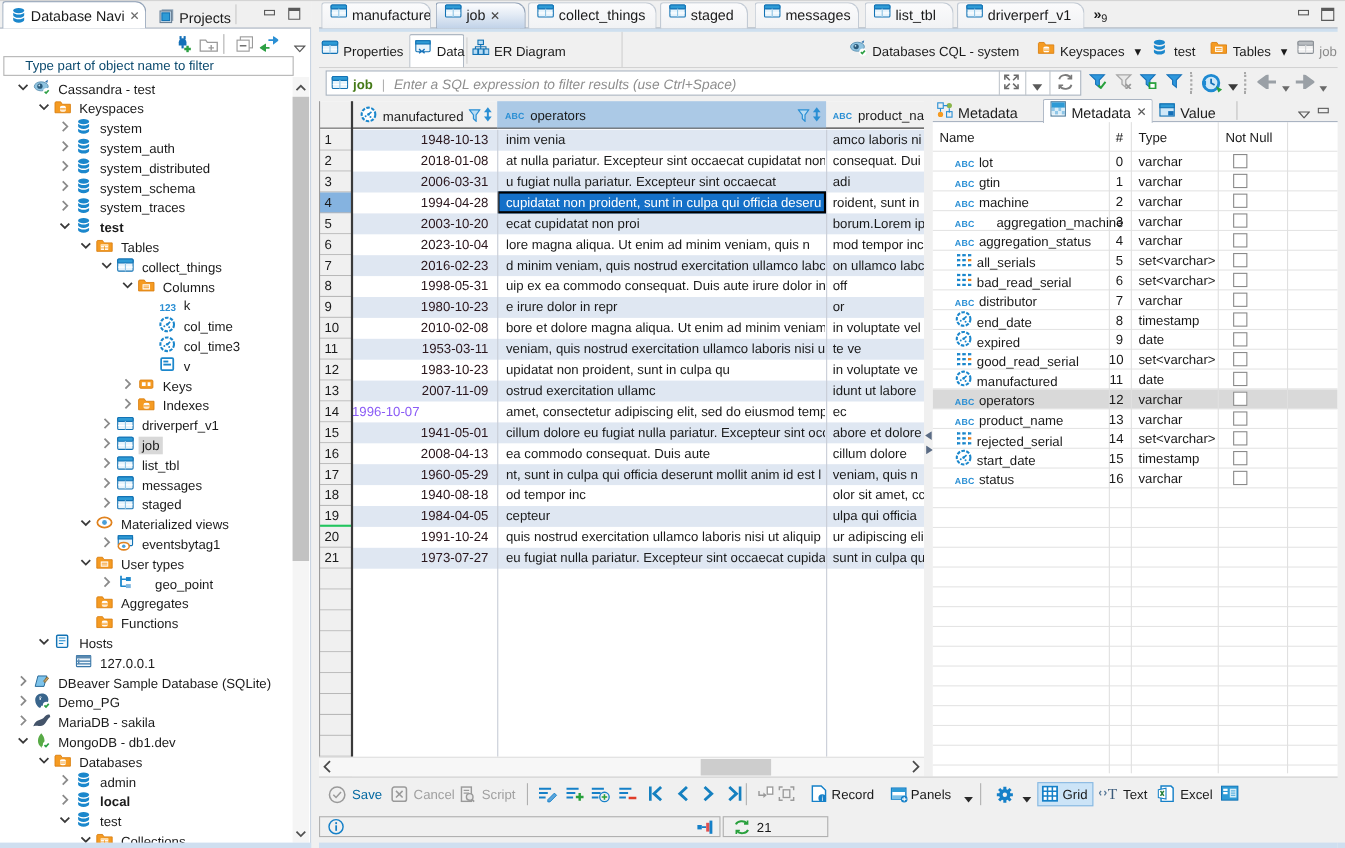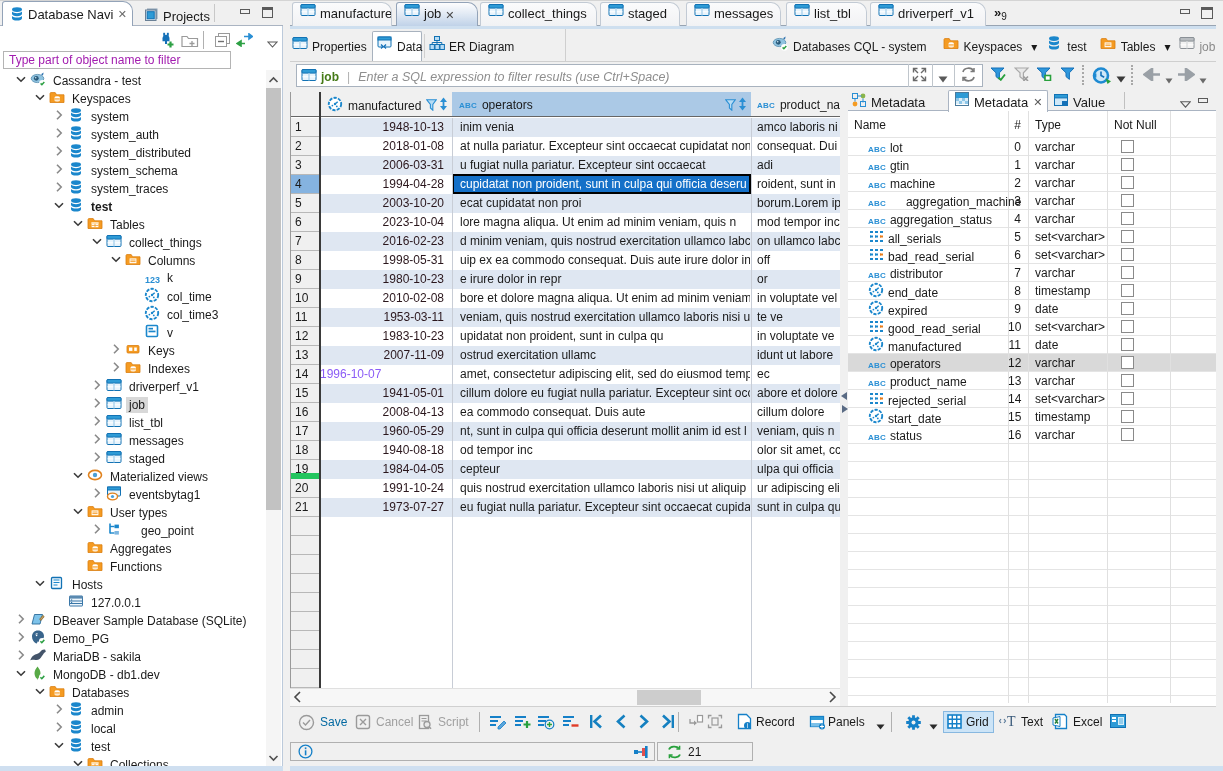--- a/index.html
+++ b/index.html
@@ -53,7 +53,7 @@
     <div class="a" style="left:267px;top:37px"><svg width="11" height="7" viewBox="0 0 11 7">
         <path d="M1 1 10 1 5.5 6z" fill="none" stroke="#5a5a5a" stroke-width="1.1"></path>
       </svg></div>
-    <div class="a" style="left:3px;top:51px;width:228px;height:18px;border:1px solid #b4b4b4;background:#fff;line-height:16px;color:#a21caf;padding-left:5px">Type part of object name to filter</div>
+    <div class="a" style="left:3px;top:51px;width:264px;height:18px;border:1px solid #b4b4b4;background:#fff;line-height:16px;color:#0c4a6e;padding-left:19px">Type part of object name to filter</div>
   </div>
 <div class="row" style="left:0;top:70px;width:265px"><span class="ico" style="margin-left:13px;top:1px"><svg width="16" height="16" viewBox="0 0 16 16">
         <path d="M4 6.2 8 10.2 12 6.2" fill="none" stroke="#3a3a3a" stroke-width="1.6"></path>

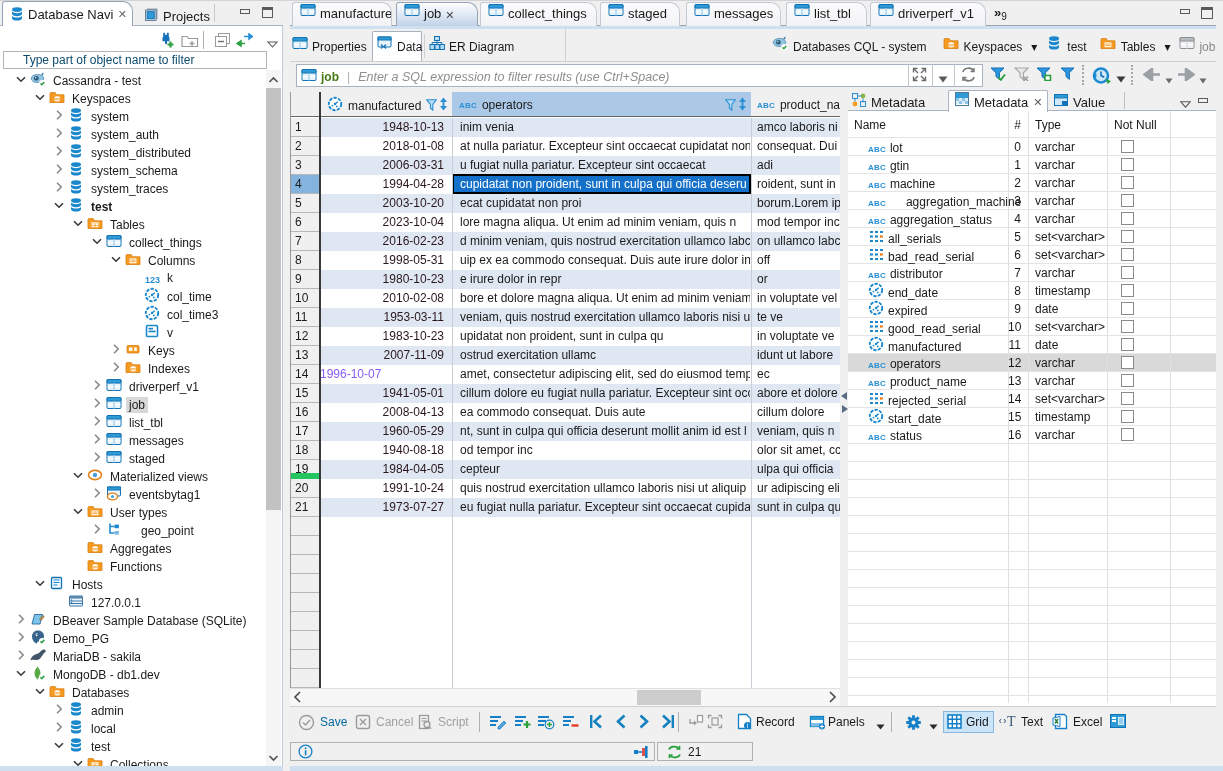--- a/index.html
+++ b/index.html
@@ -671,7 +671,7 @@
 <div class="a" style="left:290px;top:403px;width:30px;height:19px;background:#f0f0f0;border-bottom:1px solid #b8b8b8;line-height:18px;padding-left:5px">16</div>
 <div class="a" style="left:290px;top:422px;width:30px;height:19px;background:#f0f0f0;border-bottom:1px solid #b8b8b8;line-height:18px;padding-left:5px">17</div>
 <div class="a" style="left:290px;top:441px;width:30px;height:19px;background:#f0f0f0;border-bottom:1px solid #b8b8b8;line-height:18px;padding-left:5px">18</div>
-<div class="a" style="left:290px;top:460px;width:30px;height:19px;background:#f0f0f0;border-bottom:6px solid #22c55e;line-height:18px;padding-left:5px">19</div>
+<div class="a" style="left:290px;top:460px;width:30px;height:19px;background:#f0f0f0;border-bottom:2px solid #22c55e;line-height:18px;padding-left:5px">19</div>
 <div class="a" style="left:290px;top:479px;width:30px;height:19px;background:#f0f0f0;border-bottom:1px solid #b8b8b8;line-height:18px;padding-left:5px">20</div>
 <div class="a" style="left:290px;top:498px;width:30px;height:19px;background:#f0f0f0;border-bottom:1px solid #b8b8b8;line-height:18px;padding-left:5px">21</div>
 <div class="a" style="left:290px;top:517px;width:30px;height:19px;background:#f0f0f0;border-bottom:1px solid #b8b8b8;line-height:18px;padding-left:5px"></div>

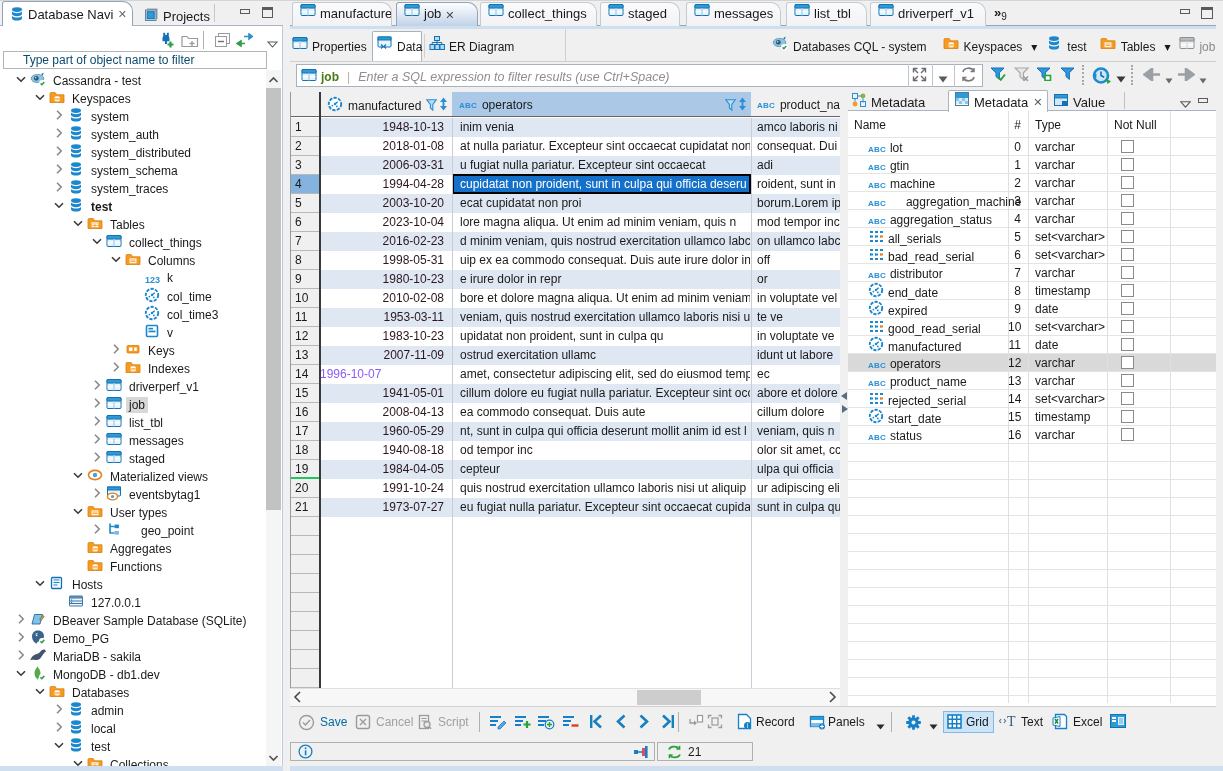--- a/index.html
+++ b/index.html
@@ -348,7 +348,7 @@
         <ellipse cx="8" cy="3.6" rx="5" ry="2.4" fill="#1b87cc"></ellipse>
 <path d="M3 5.6c1.1 1 2.9 1.6 5 1.6s3.9-.6 5-1.6v2.2c0 1.3-2.2 2.4-5 2.4S3 9.1 3 7.8z" fill="#1b87cc"></path>
 <path d="M3 10c1.1 1 2.9 1.6 5 1.6s3.9-.6 5-1.6v2.2c0 1.3-2.2 2.4-5 2.4s-5-1.1-5-2.4z" fill="#1b87cc"></path>
-      </svg></span><span class="tx" style="margin-left:4px;padding:1px 3px;font-weight:normal">local</span></div>
+      </svg></span><span class="tx" style="margin-left:4px;padding:1px 3px;font-weight:bold">local</span></div>
 <div class="row" style="left:0;top:736px;width:265px"><span class="ico" style="margin-left:51px;top:1px"><svg width="16" height="16" viewBox="0 0 16 16">
         <path d="M4 6.2 8 10.2 12 6.2" fill="none" stroke="#3a3a3a" stroke-width="1.6"></path>
       </svg></span><span class="ico" style="margin-left:1px;top:1px"><svg width="16" height="16" viewBox="0 0 16 16">

